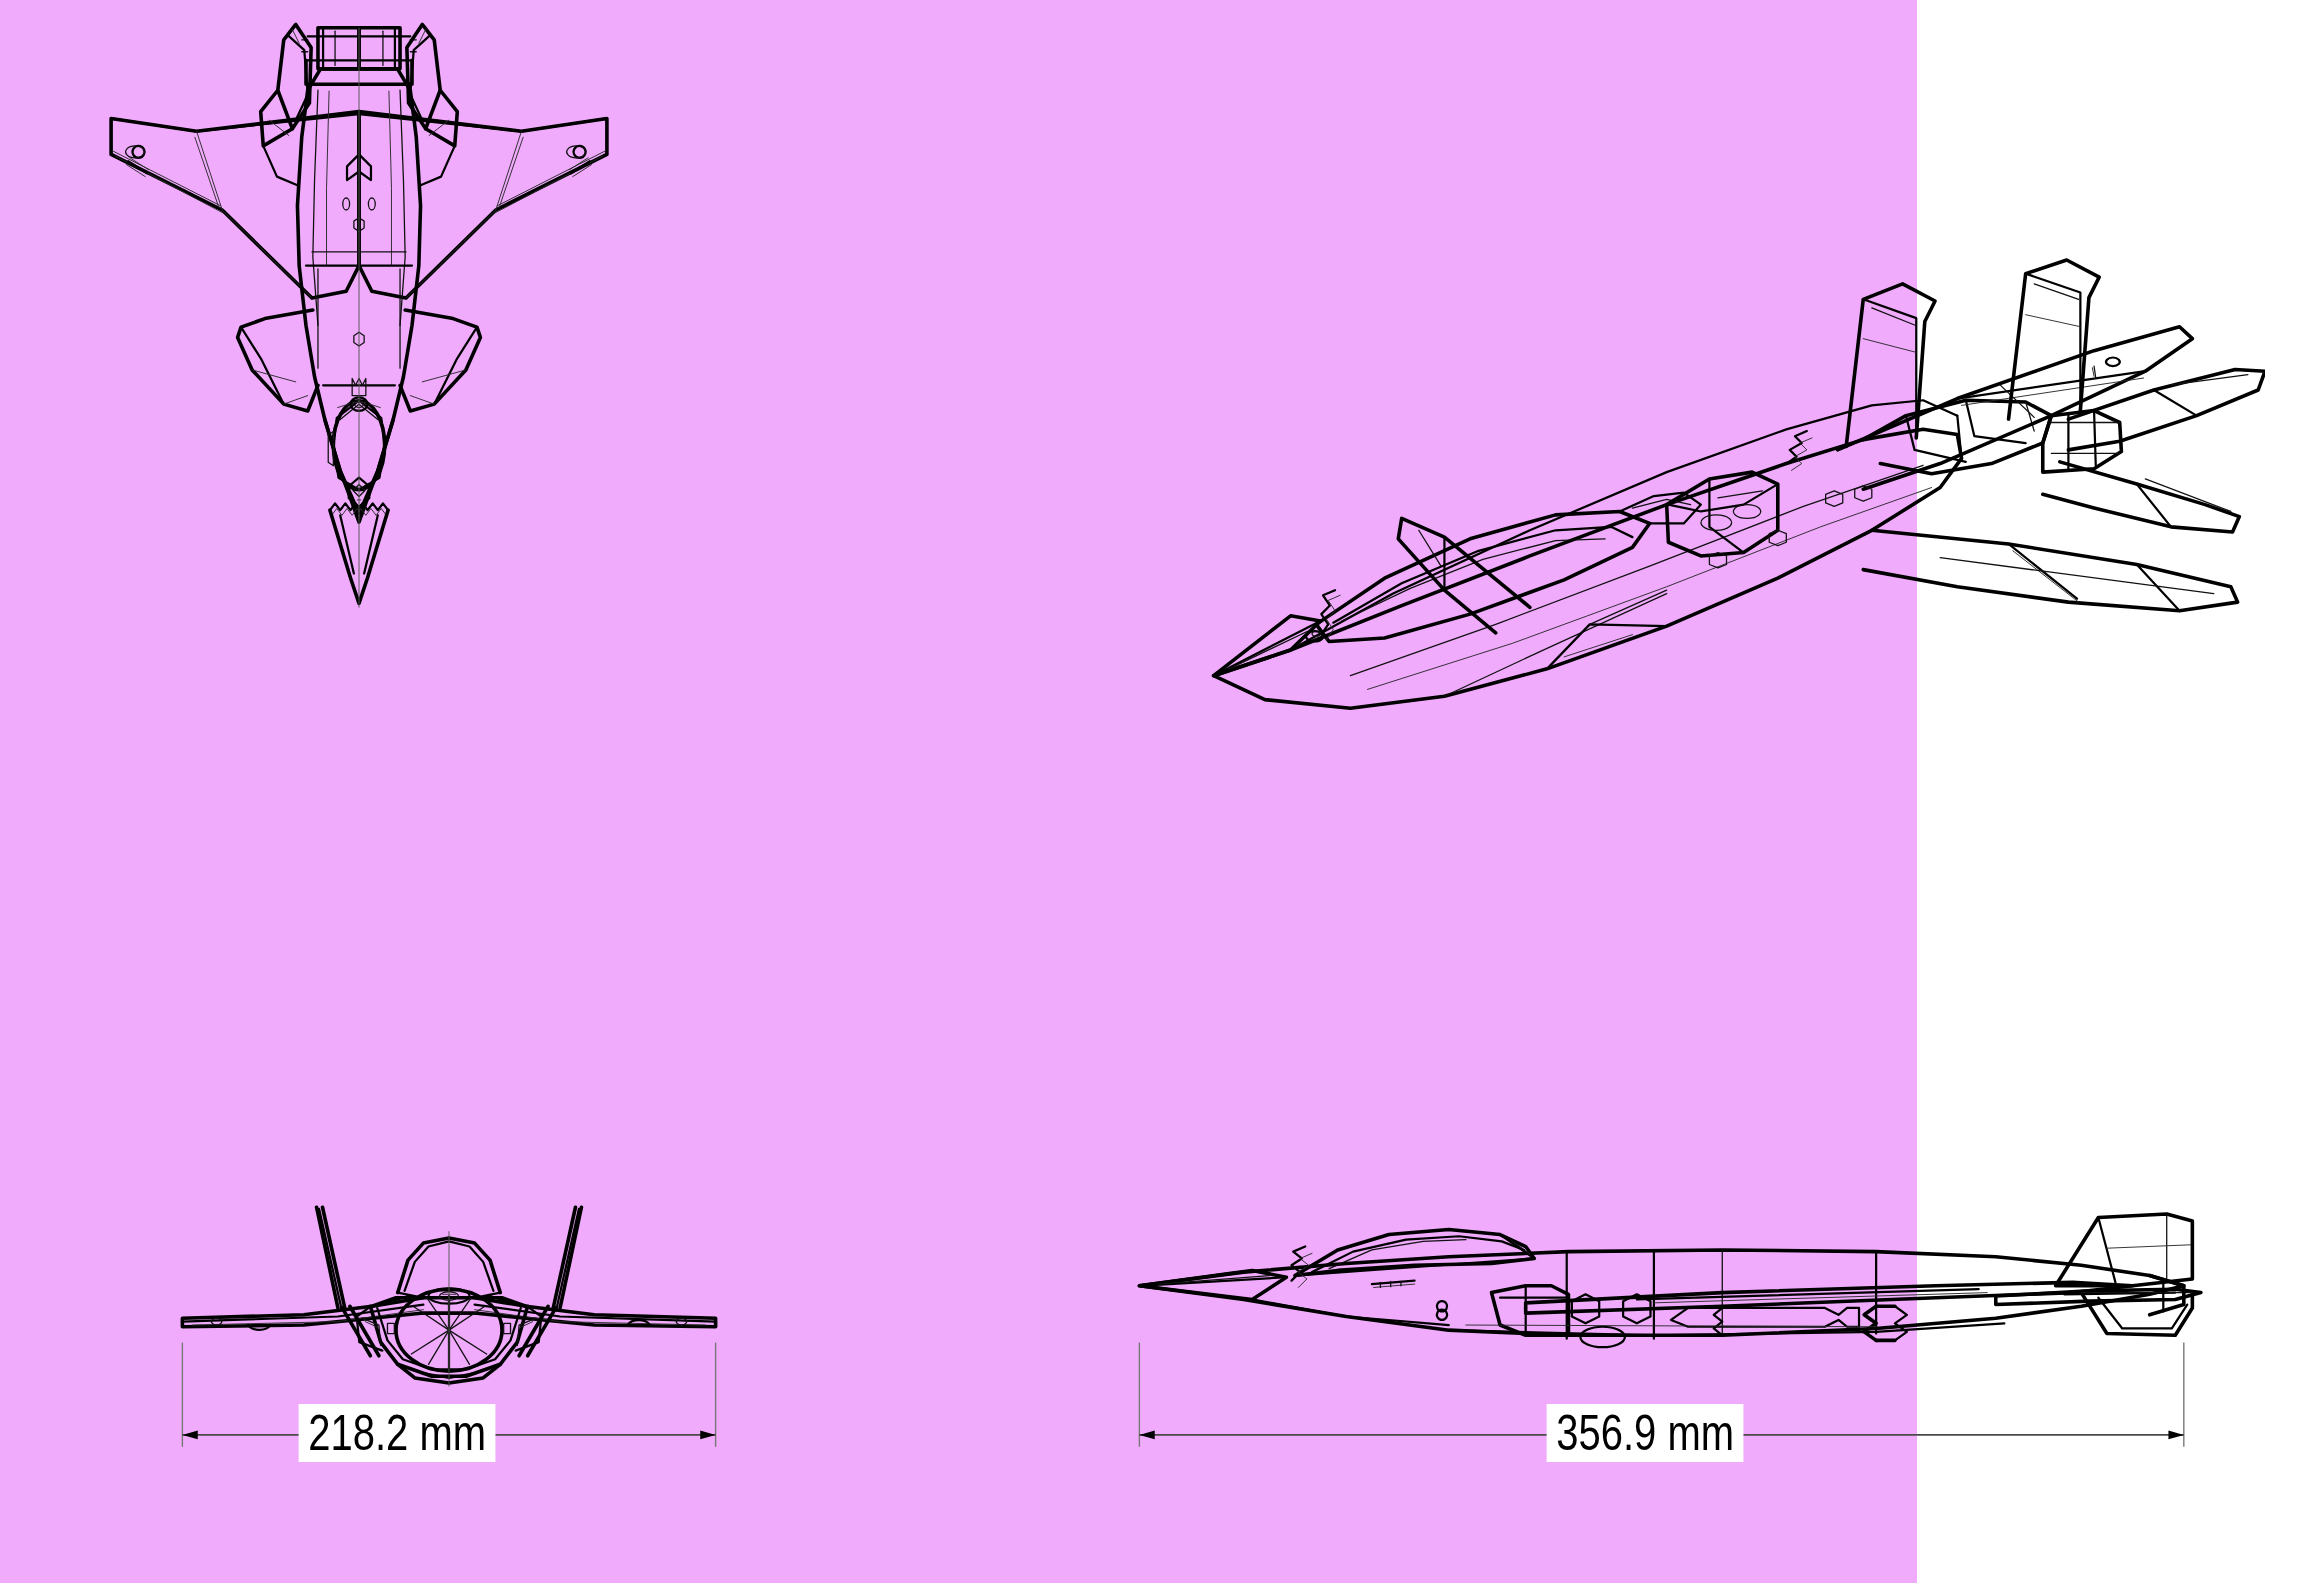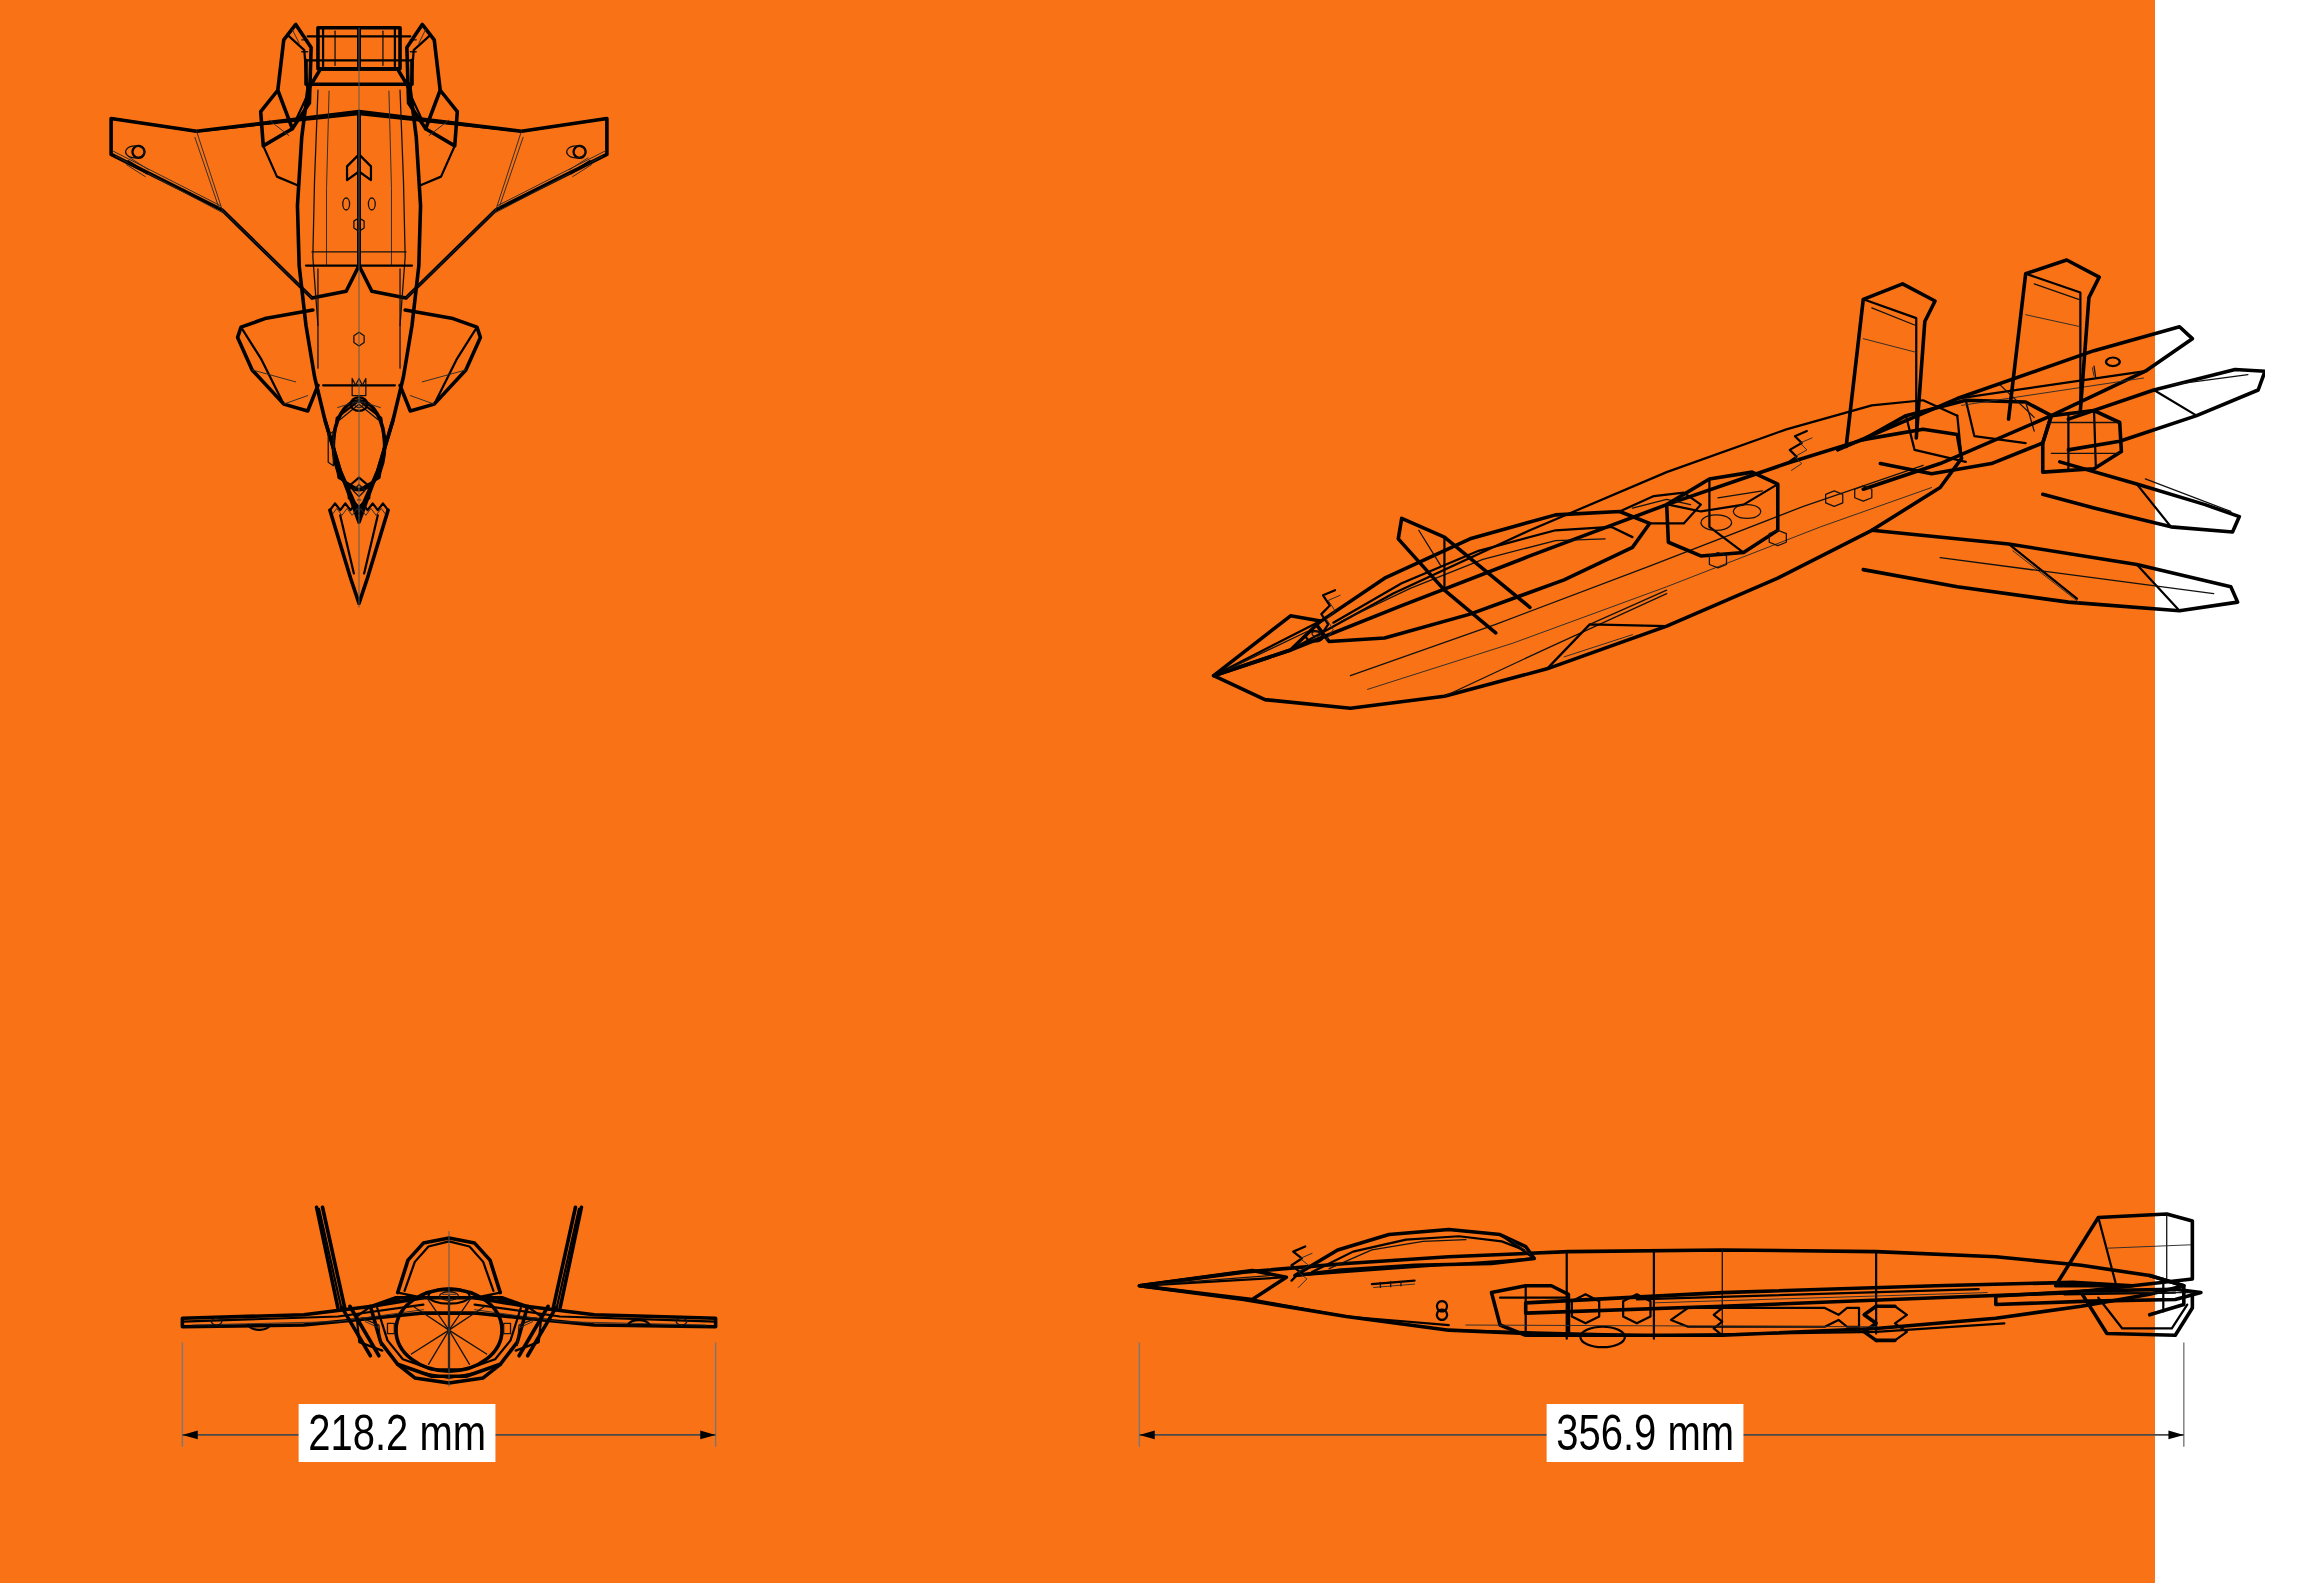--- a/index.html
+++ b/index.html
@@ -18,9 +18,9 @@
   #sheet {
     position: absolute;
     left: 0; top: 0;
-    width: 2155px;
+    width: 1917px;
     height: 1583px;
-    background: #f97316;
+    background: #f0abfc;
   }
   svg.view {
     position: absolute;

